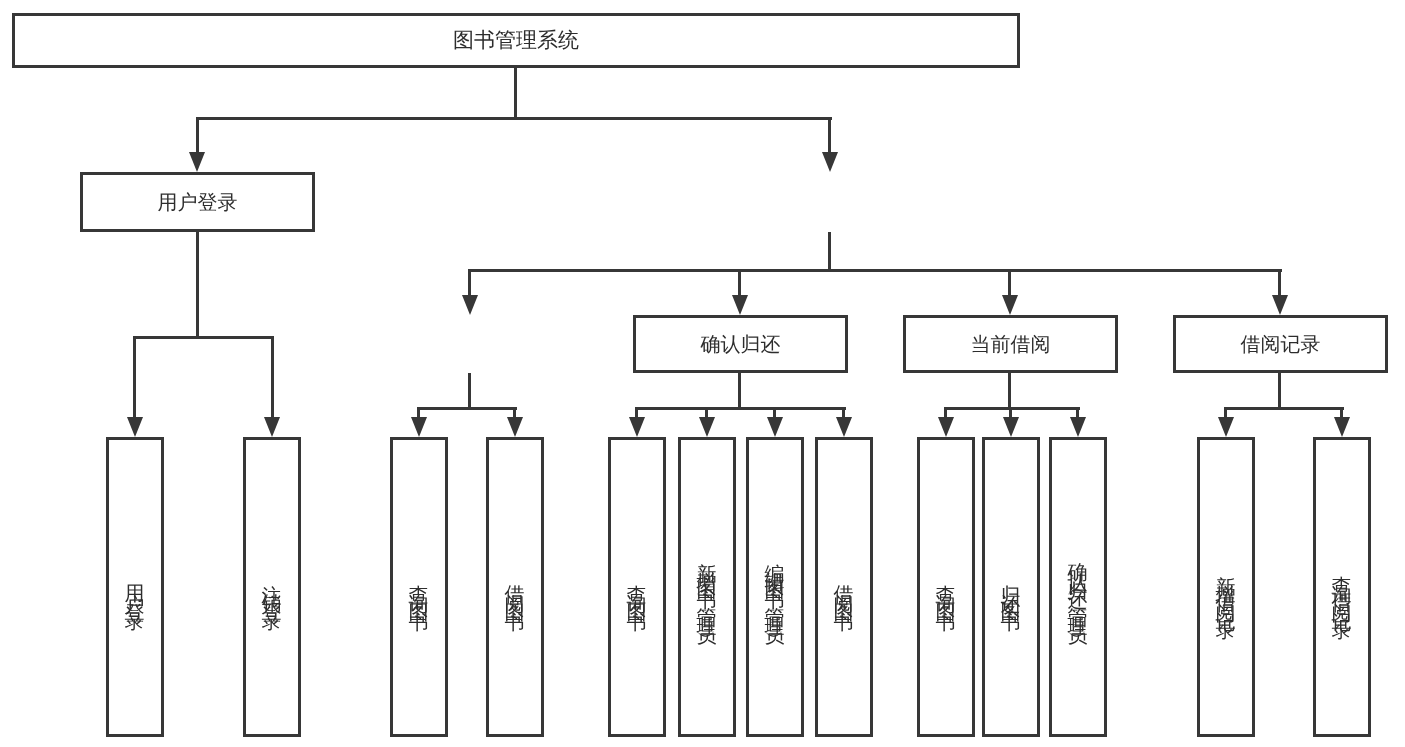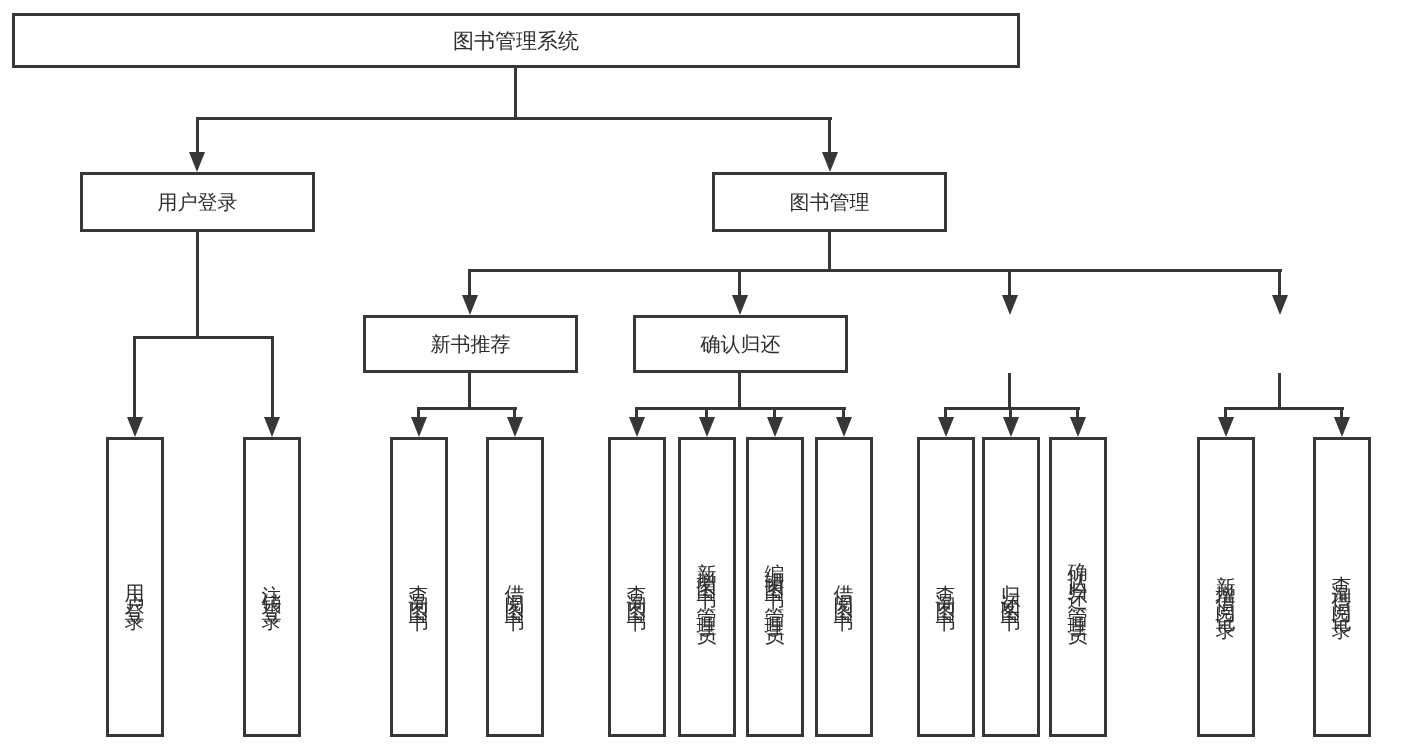--- a/index.html
+++ b/index.html
@@ -12,7 +12,7 @@
   html,body{margin:0;padding:0;background:var(--pagebg);}
   .stage{
     position:relative;width:1405px;height:747px;background:var(--pagebg);
-    overflow:hidden;font-family:Liberation Sans, sans-serif;color:var(--text);
+    overflow:hidden;font-family:Liberation Serif, serif;color:var(--text);
   }
   .node{
     position:absolute;background:var(--boxbg);border:3px solid var(--line);

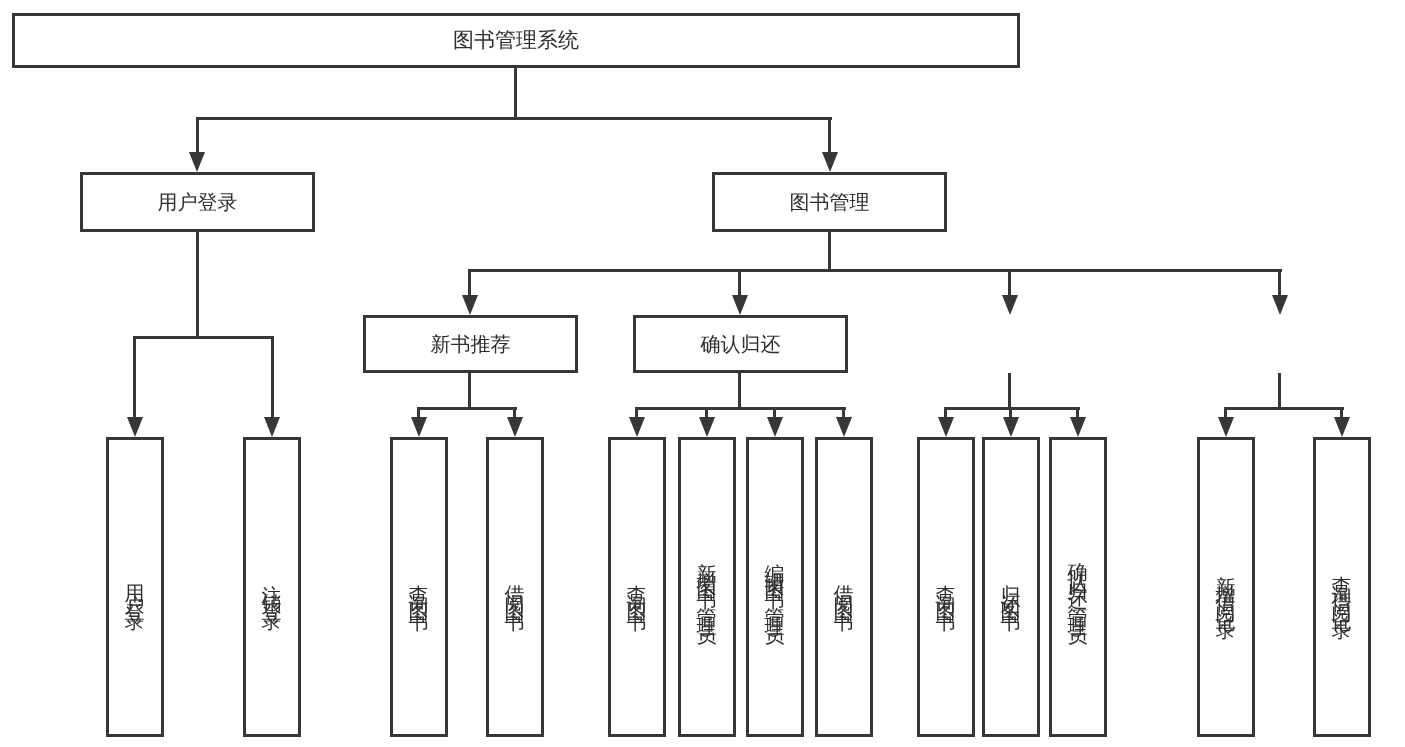--- a/index.html
+++ b/index.html
@@ -48,9 +48,6 @@
 
   <div class="node" style="left:80px;top:172px;width:235px;height:60px;">
     <span>用户登录</span>
-  </div>
-  <div class="node" style="left:712px;top:172px;width:235px;height:60px;">
-    <span>图书管理</span>
   </div>
 
   <div class="node" style="left:363px;top:315px;width:215px;height:58px;">

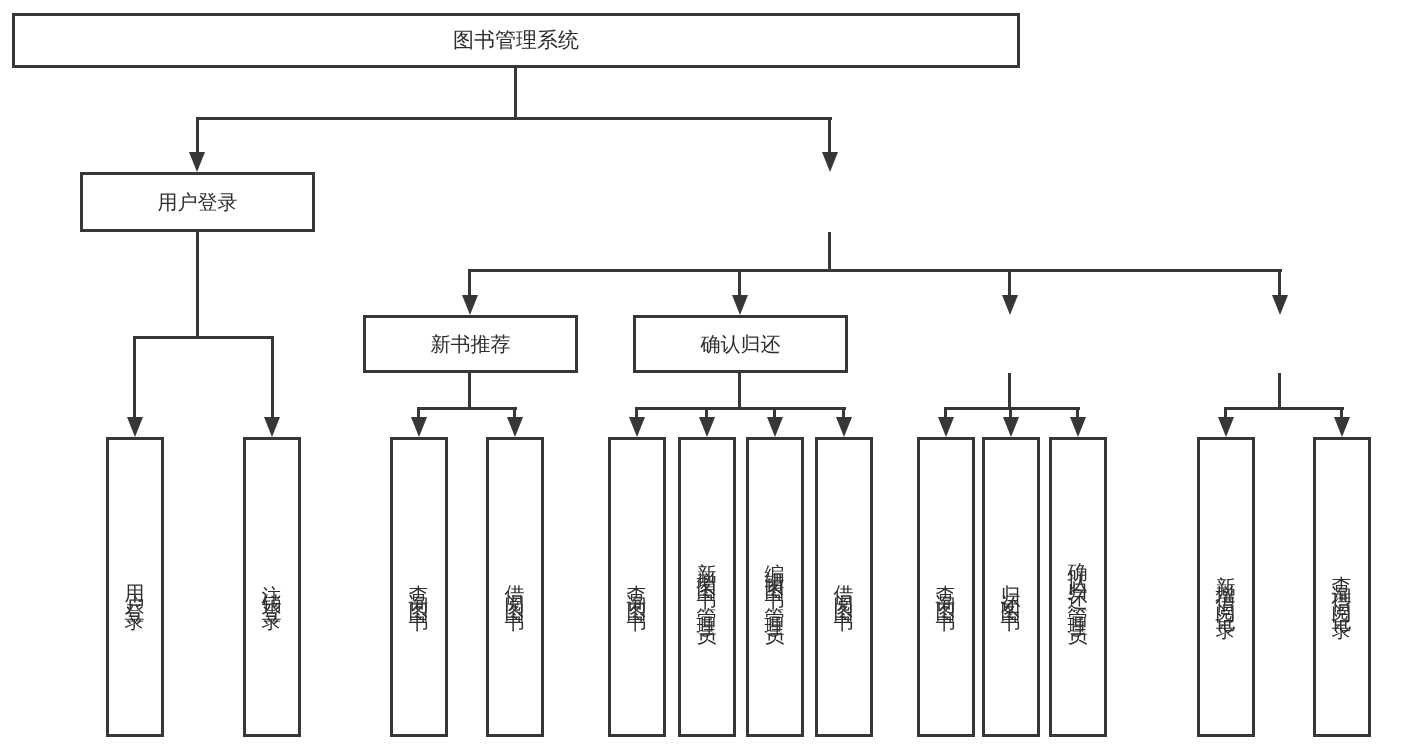--- a/index.html
+++ b/index.html
@@ -50,9 +50,6 @@
     <span>用户登录</span>
   </div>
 
-  <div class="node" style="left:363px;top:315px;width:215px;height:58px;">
-    <span>新书推荐</span>
-  </div>
   <div class="node" style="left:633px;top:315px;width:215px;height:58px;">
     <span>确认归还</span>
   </div>

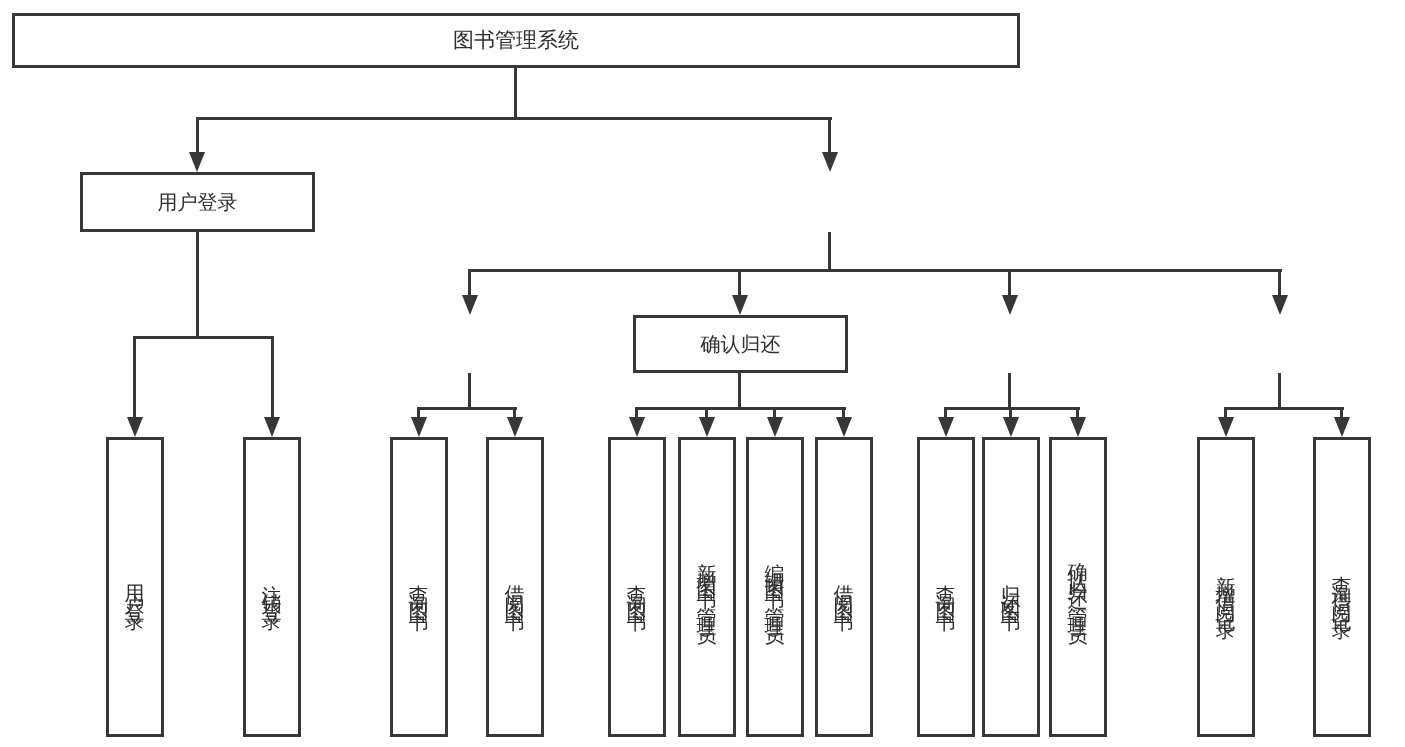--- a/index.html
+++ b/index.html
@@ -52,6 +52,9 @@
 
   <div class="node" style="left:633px;top:315px;width:215px;height:58px;">
     <span>确认归还</span>
+  </div>
+  <div class="node" style="left:903px;top:315px;width:215px;height:58px;">
+    <span>当前借阅</span>
   </div>
 
   <div class="node leaf" style="left:106px;top:437px;width:58px;height:300px;">

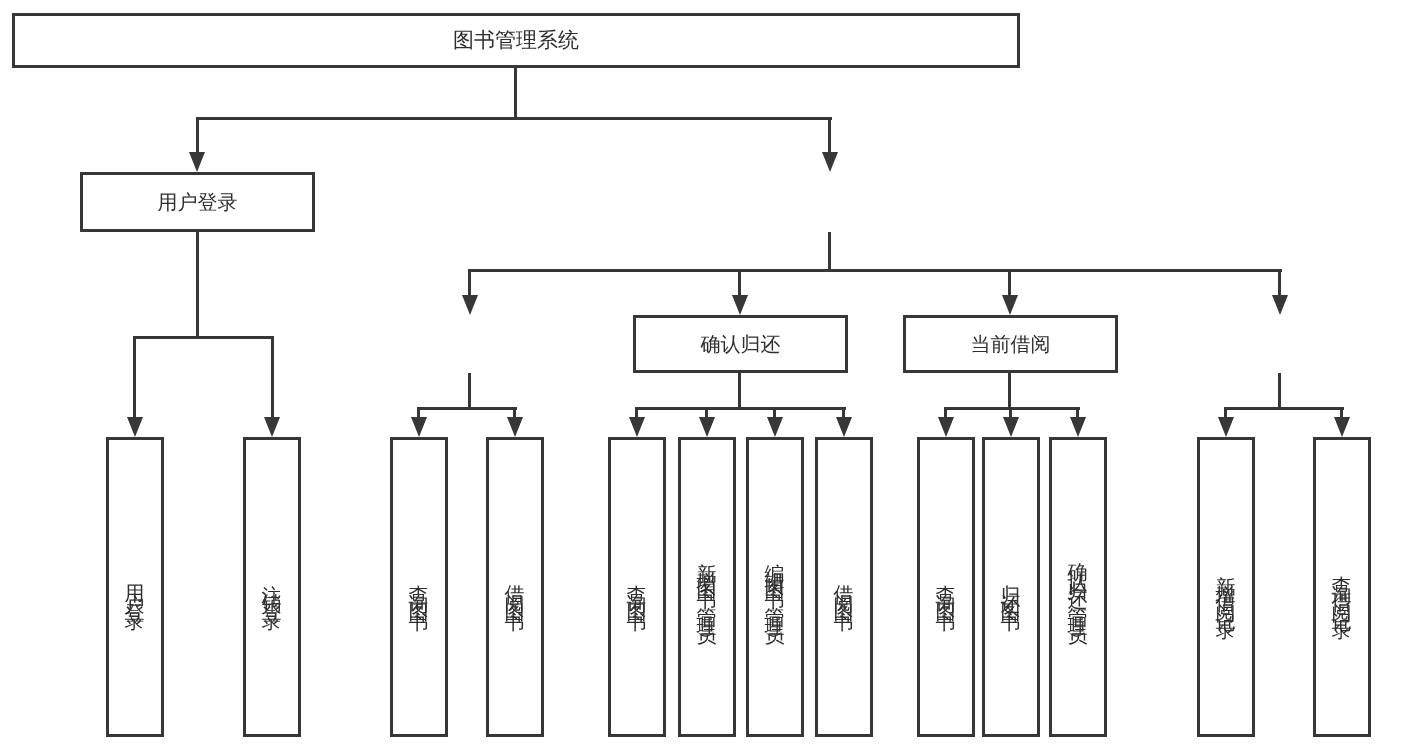--- a/index.html
+++ b/index.html
@@ -55,6 +55,9 @@
   </div>
   <div class="node" style="left:903px;top:315px;width:215px;height:58px;">
     <span>当前借阅</span>
+  </div>
+  <div class="node" style="left:1173px;top:315px;width:215px;height:58px;">
+    <span>借阅记录</span>
   </div>
 
   <div class="node leaf" style="left:106px;top:437px;width:58px;height:300px;">

